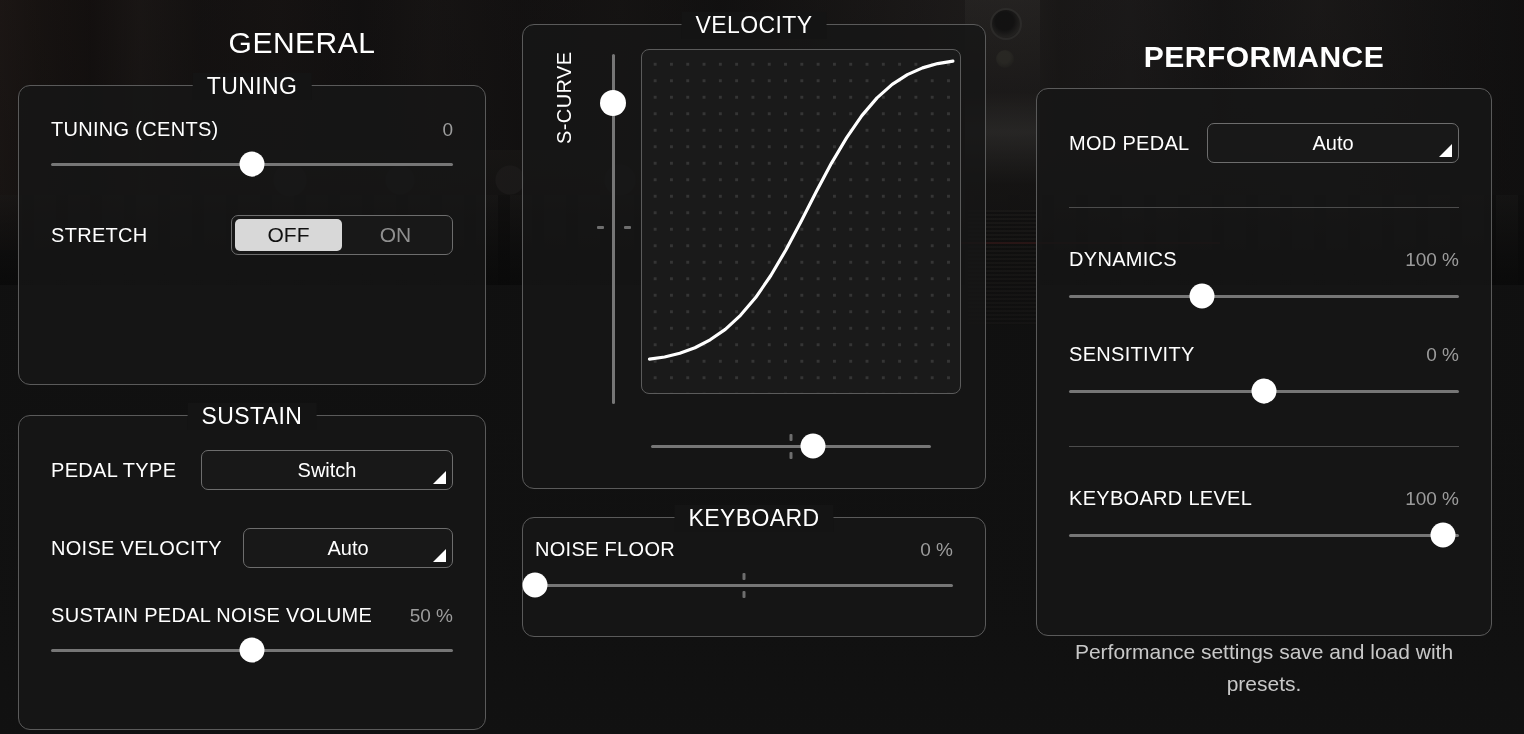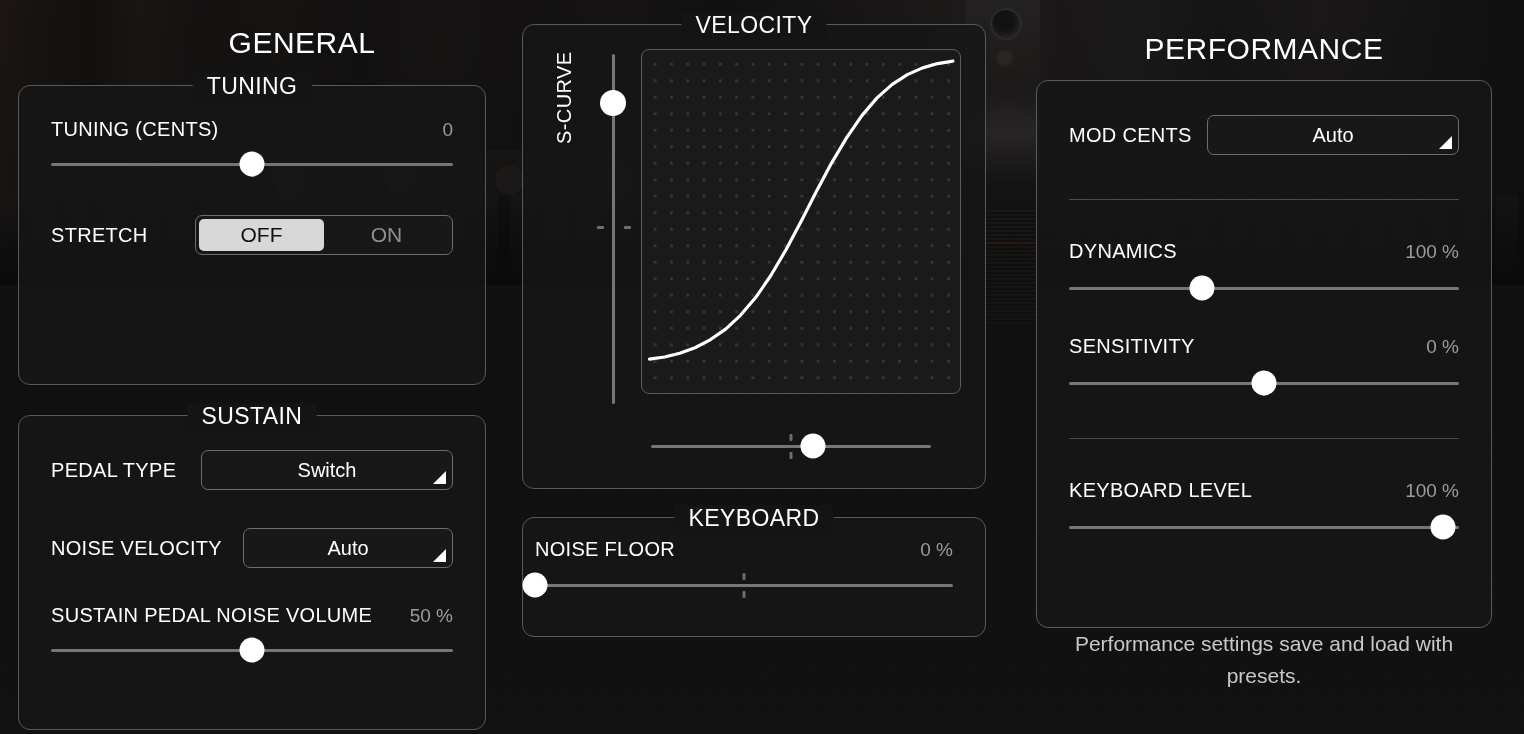--- a/index.html
+++ b/index.html
@@ -135,7 +135,7 @@
     padding-top: 26px;
   }
   .col-general .col-title { padding-left: 100px; }
-  .col-perf   .col-title  { padding-top: 32px; }
+  .col-perf   .col-title  { padding-top: 40px; font-weight: bold; }
 
   
   .group {

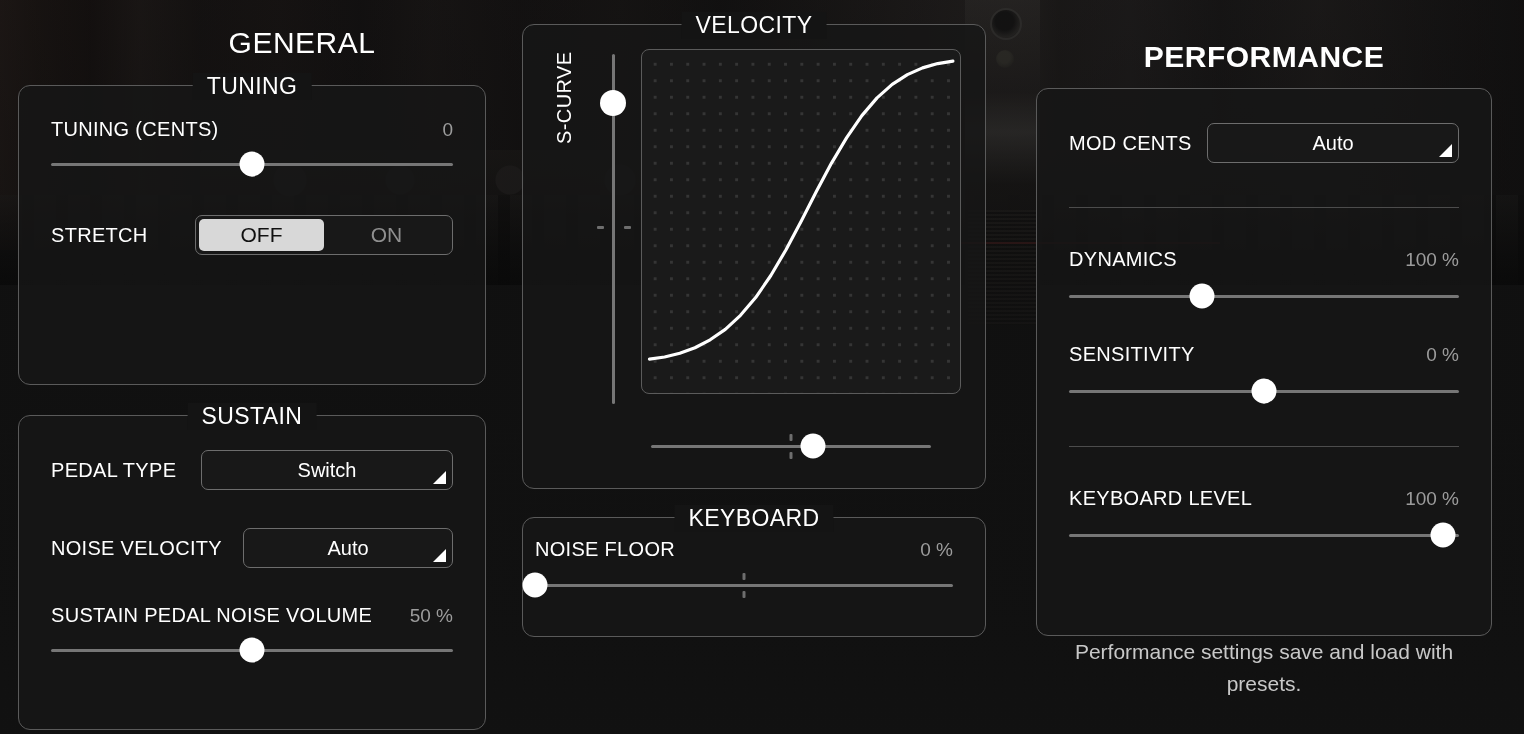--- a/index.html
+++ b/index.html
@@ -474,7 +474,7 @@
       <div class="group" id="perf-group">
 
         <div class="row">
-          <span class="lbl">MOD CENTS</span>
+          <span class="lbl">MOD PEDAL</span>
           <div class="dropdown" style="width:252px; margin-left:auto">
             <span class="dd-text">Auto</span>
             <span class="dd-arrow"></span>

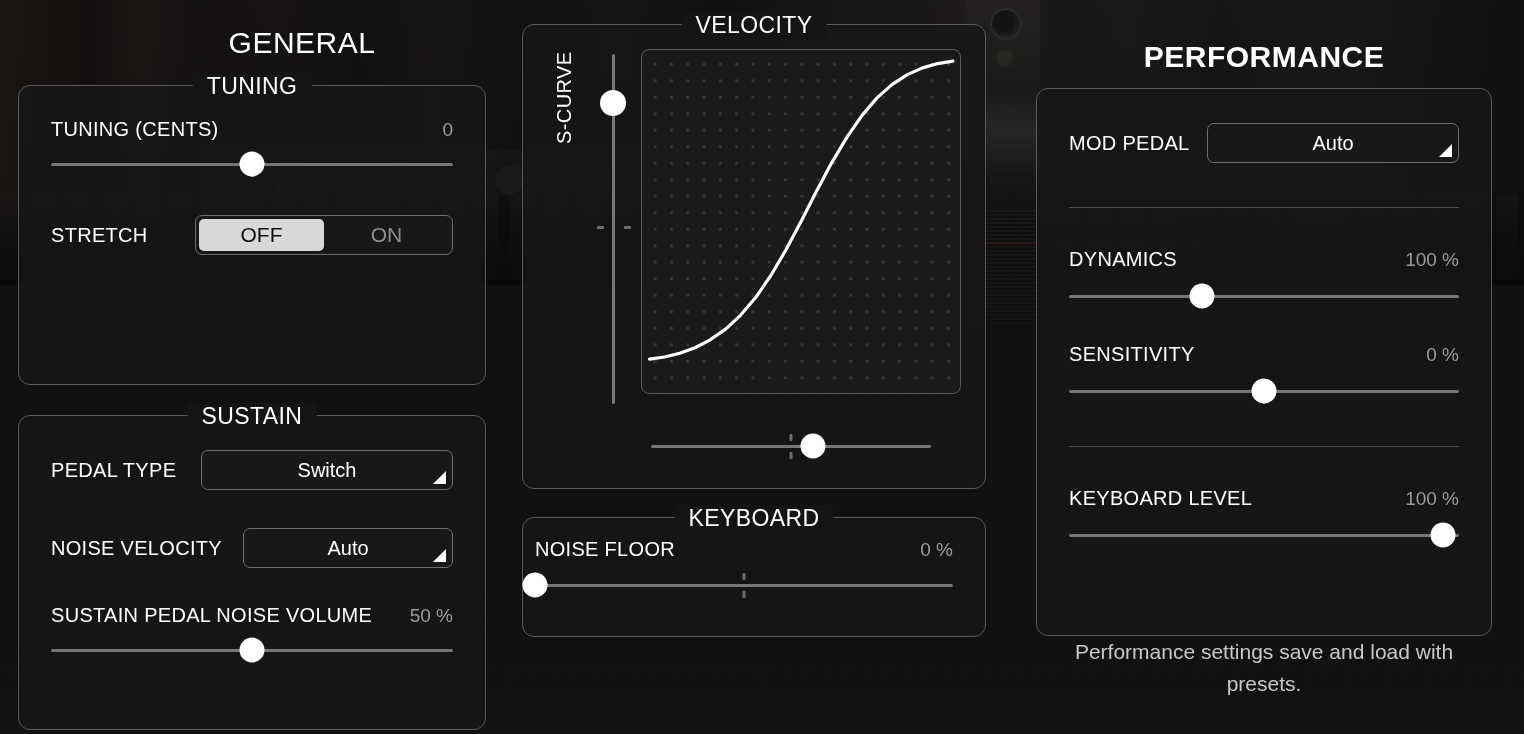--- a/index.html
+++ b/index.html
@@ -383,7 +383,7 @@
 
         <div class="row" style="margin-top:38px">
           <span class="lbl">STRETCH</span>
-          <div class="segmented" style="width:258px; margin-left:auto">
+          <div class="segmented" style="width:222px; margin-left:auto">
             <div class="seg active">OFF</div>
             <div class="seg">ON</div>
           </div>

